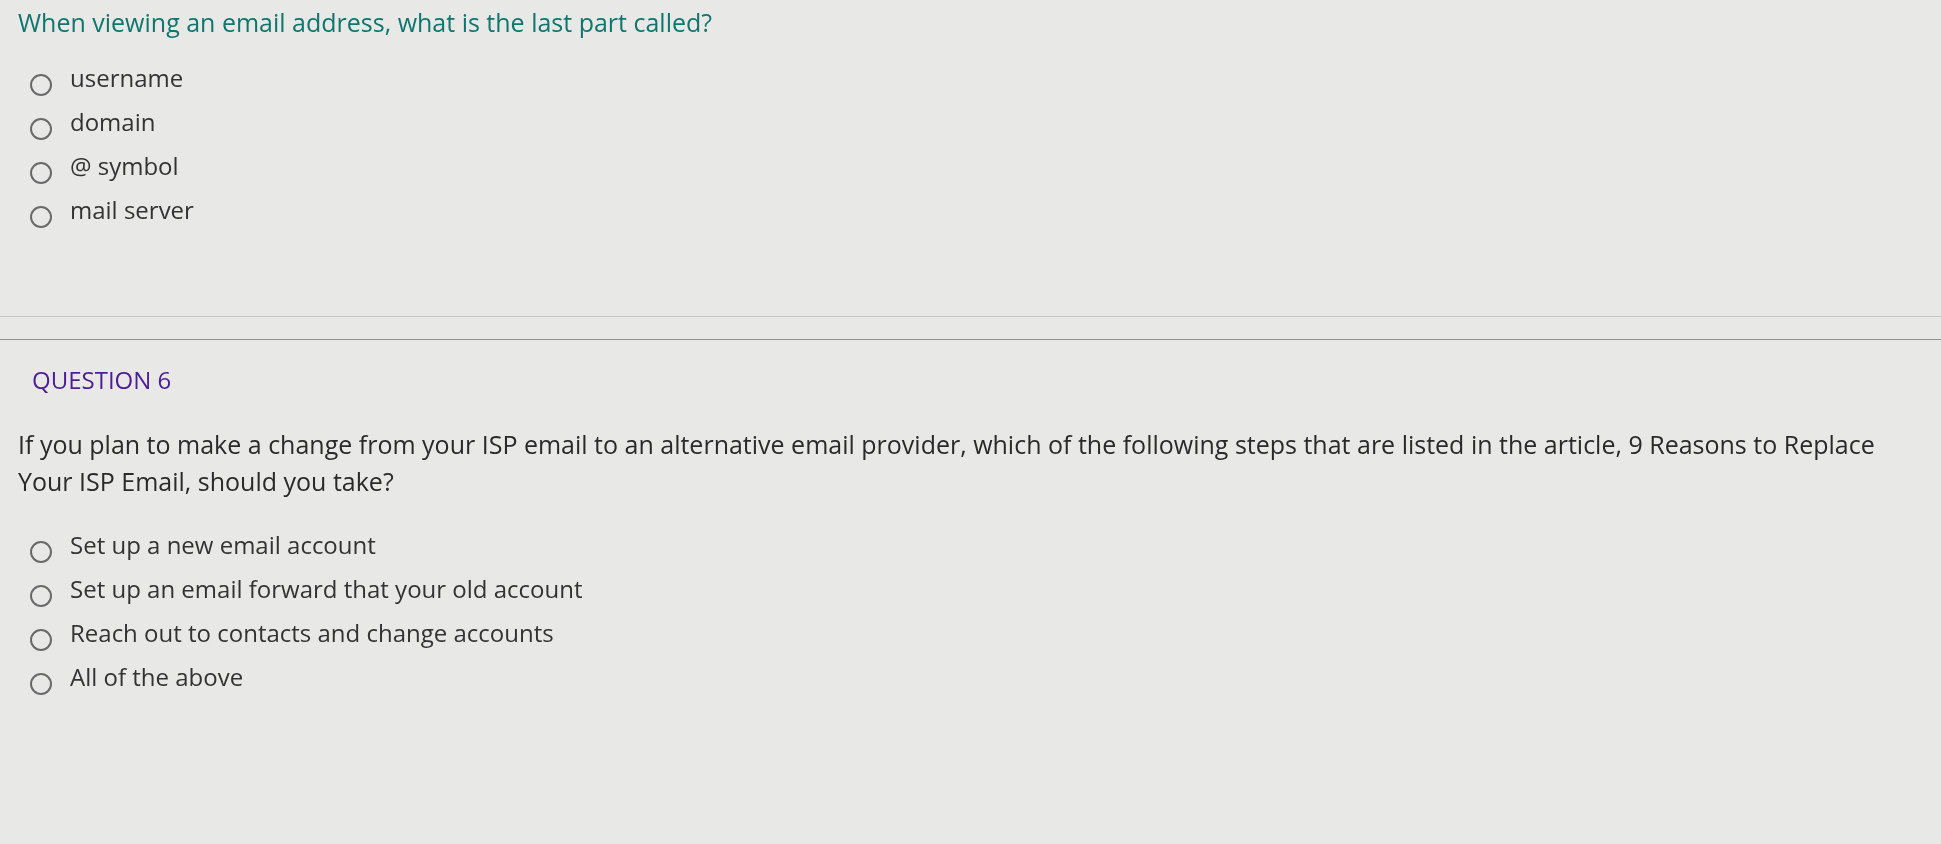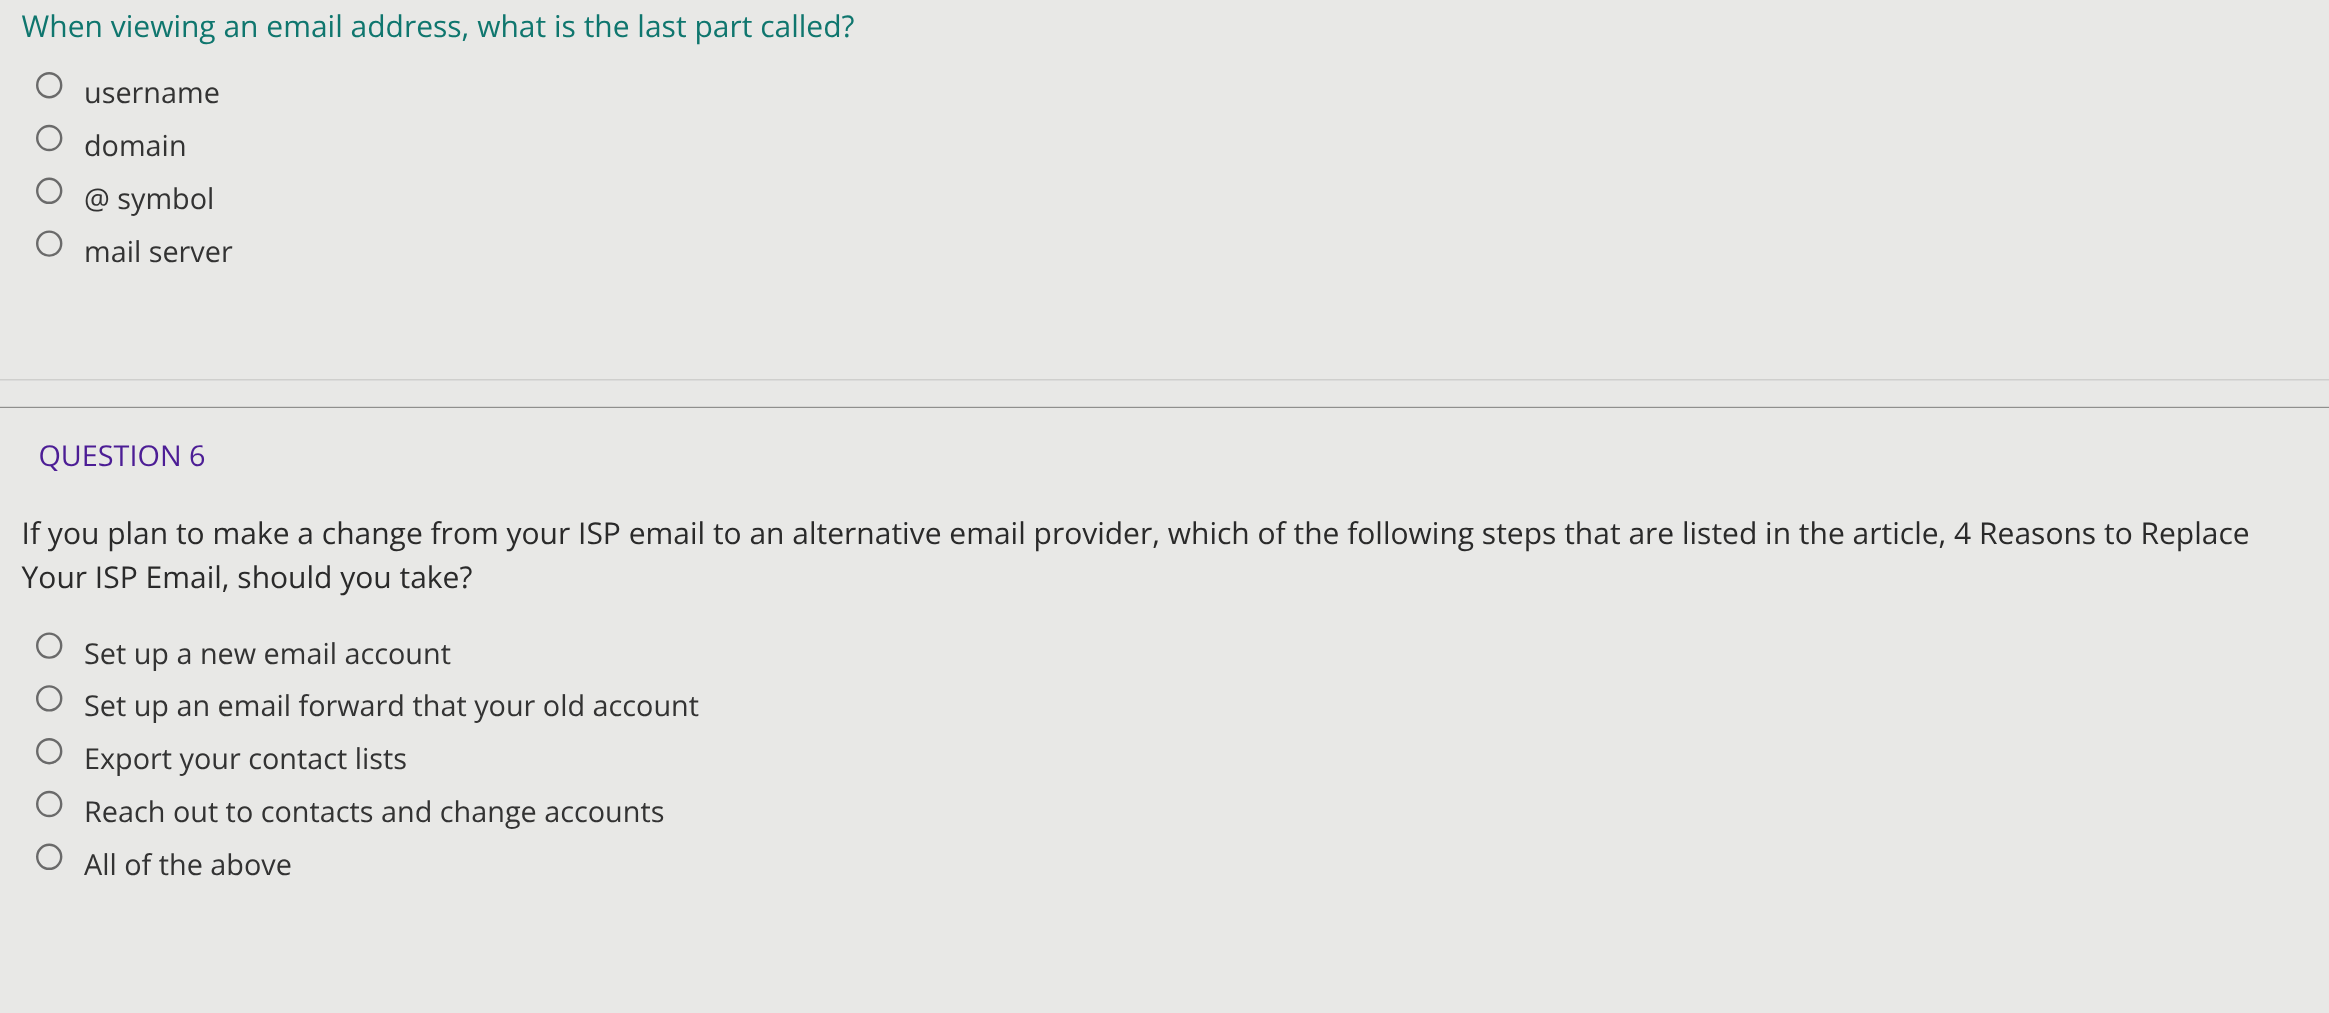--- a/index.html
+++ b/index.html
@@ -33,7 +33,7 @@
     }
     .option {
       display: flex;
-      align-items: flex-start;
+      align-items: flex-end;
       margin: 8px 0;
       cursor: pointer;
     }

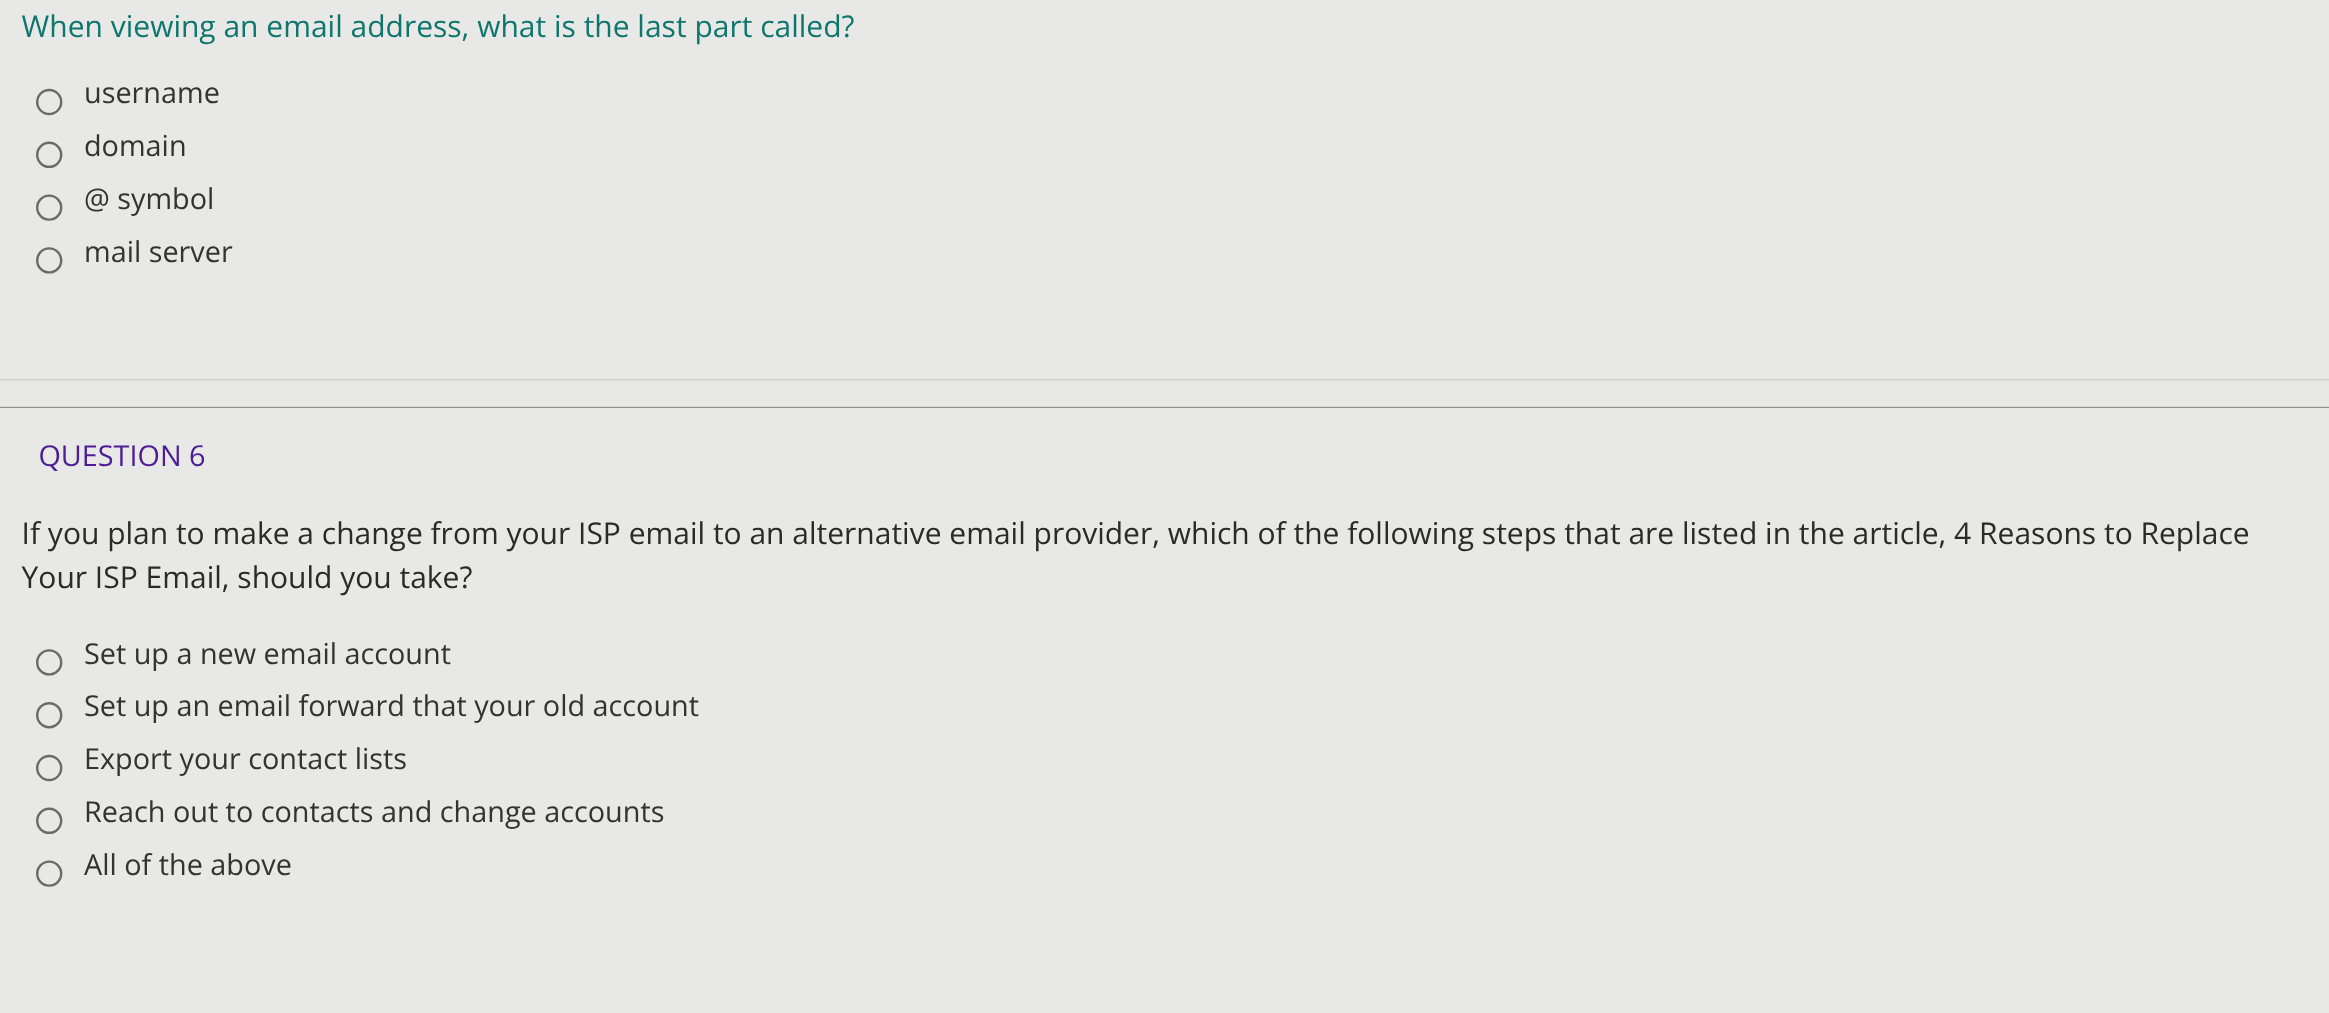--- a/index.html
+++ b/index.html
@@ -96,7 +96,7 @@
 
 <div class="question-header">QUESTION 6</div>
 
-<div class="q6-prompt">If you plan to make a change from your ISP email to an alternative email provider, which of the following steps that are listed in the article, 4 Reasons to Replace Your ISP Email, should you take?</div>
+<div class="q6-prompt">If you plan to make a change from your ISP email to an alternative email provider, which of the following steps that are listed in the article, 9 Reasons to Replace Your ISP Email, should you take?</div>
 
 <div class="options">
   <div class="option">

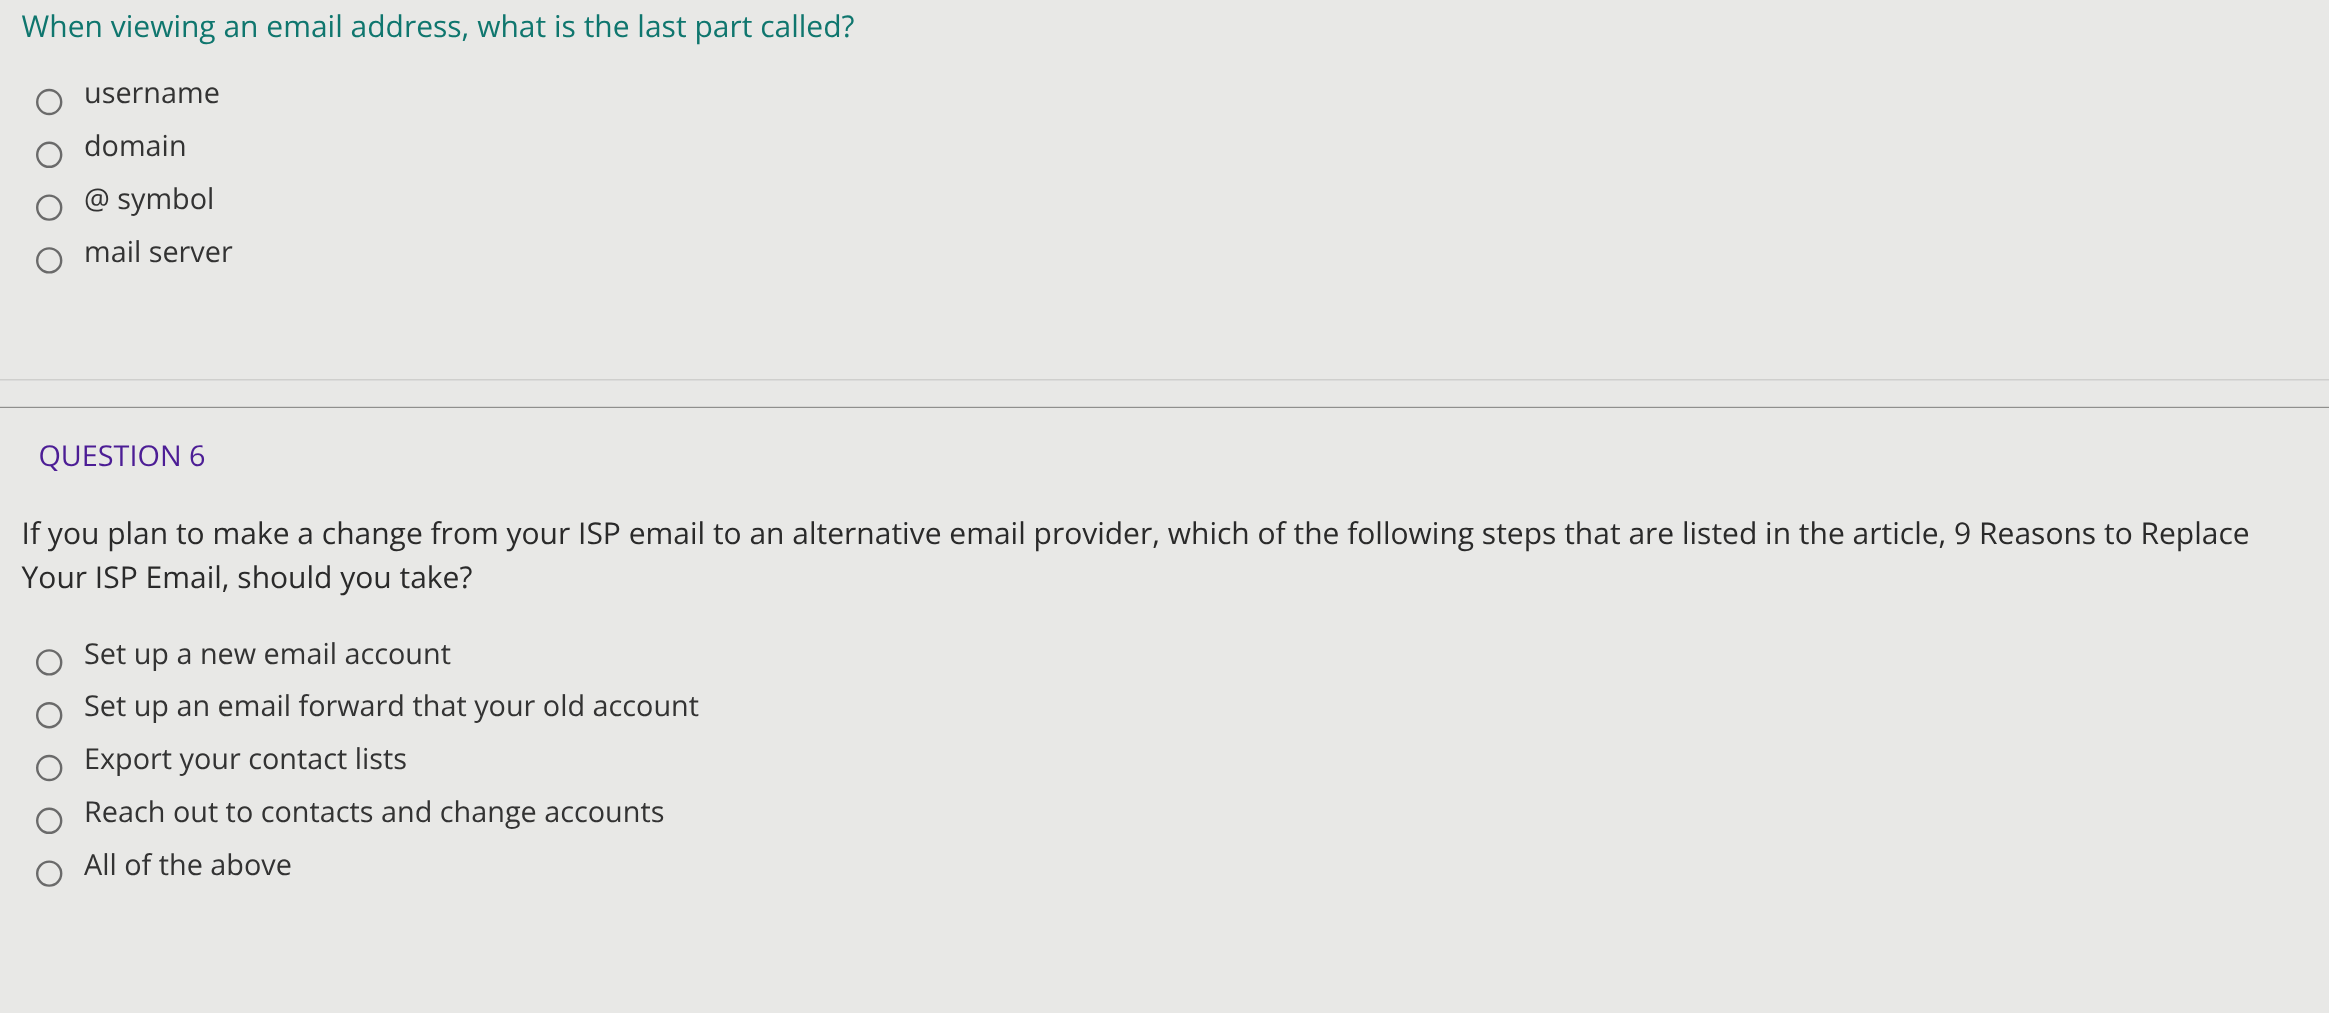--- a/index.html
+++ b/index.html
@@ -109,10 +109,6 @@
   </div>
   <div class="option">
     <span class="radio"></span>
-    <span class="option-label">Export your contact lists</span>
-  </div>
-  <div class="option">
-    <span class="radio"></span>
     <span class="option-label">Reach out to contacts and change accounts</span>
   </div>
   <div class="option">

